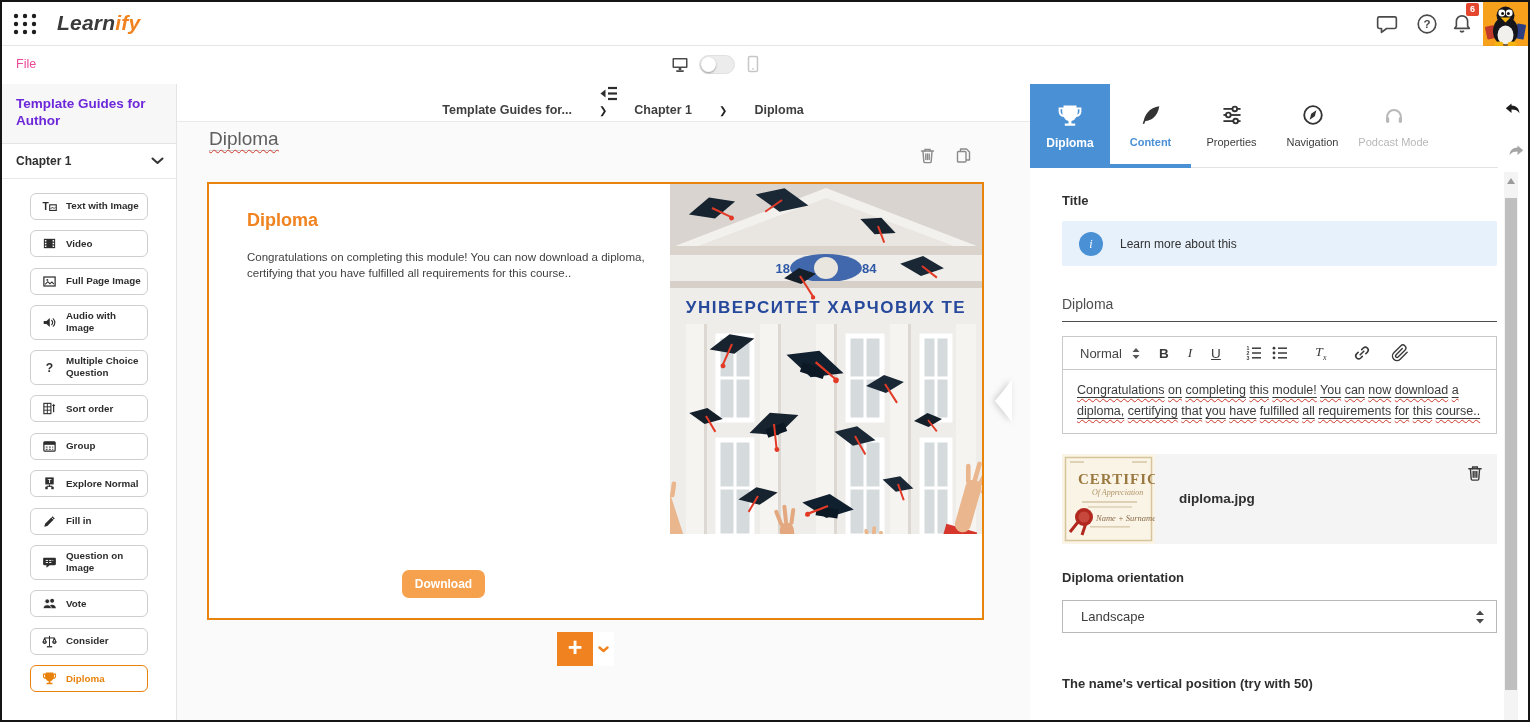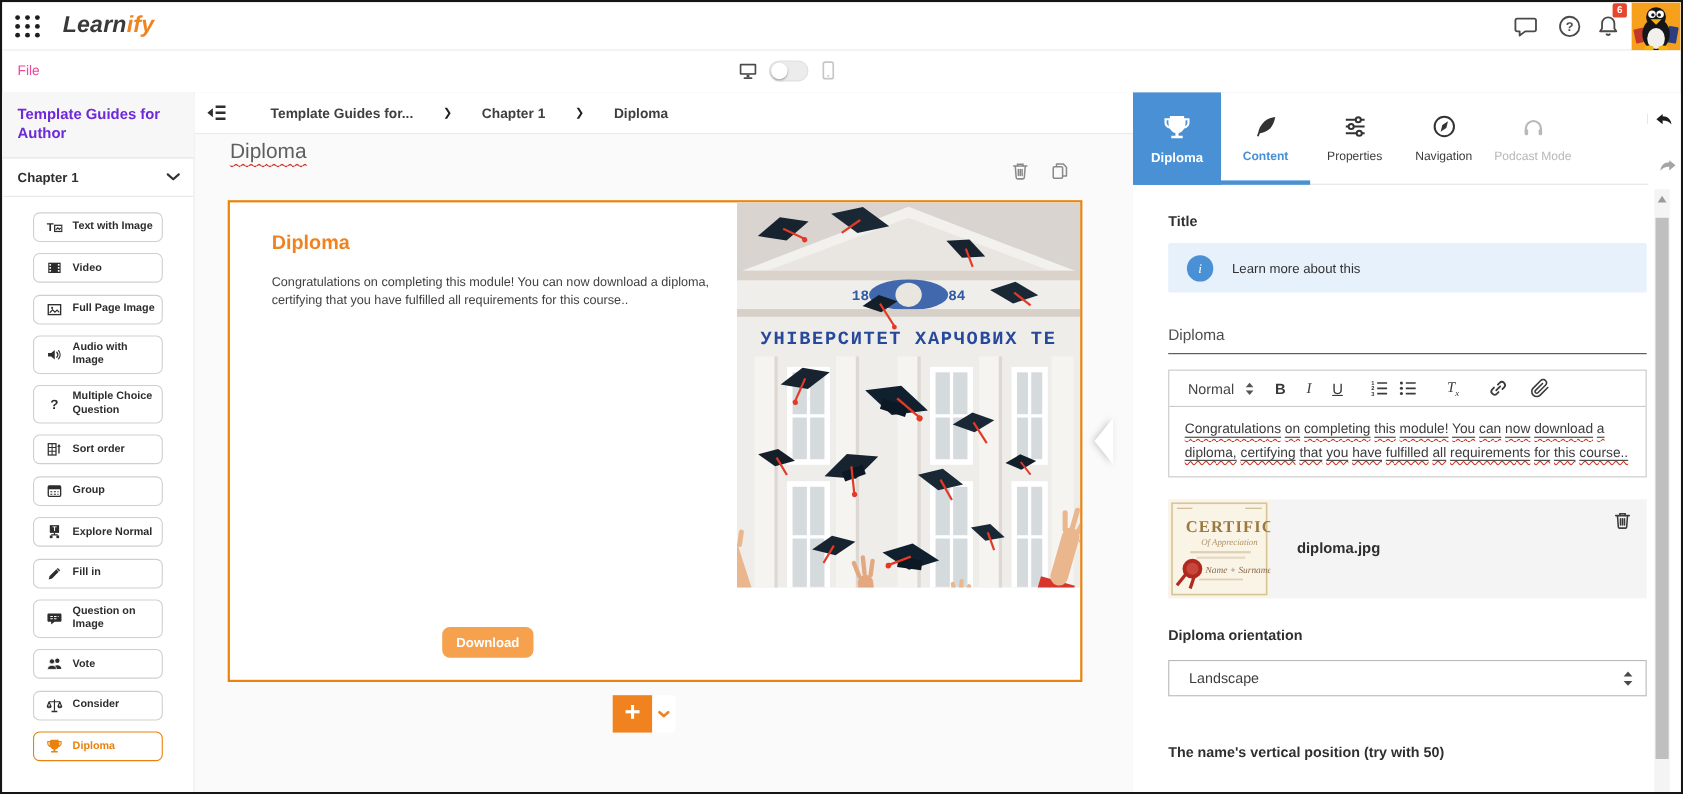--- a/index.html
+++ b/index.html
@@ -53,7 +53,7 @@
   
   .main { position:absolute; left:175px; top:82px; width:853px; height:640px; background:#fafafa; }
   .crumbbar { position:absolute; left:0; top:0; width:100%; height:38px; background:#fff; border-bottom:1px solid #e9e9e9;
-              display:flex; align-items:center; }
+              display:flex; align-items:center;flex-direction:column; }
   .crumb-outline { width:19px; height:19px; margin:0 0 0 11px; color:#2e2e2e; cursor:pointer; }
   .crumbs { display:flex; align-items:center; margin-left:39px; gap:27px; font-size:12.5px; font-weight:600; color:#3f3f3f; }
   .crumb { cursor:pointer; }

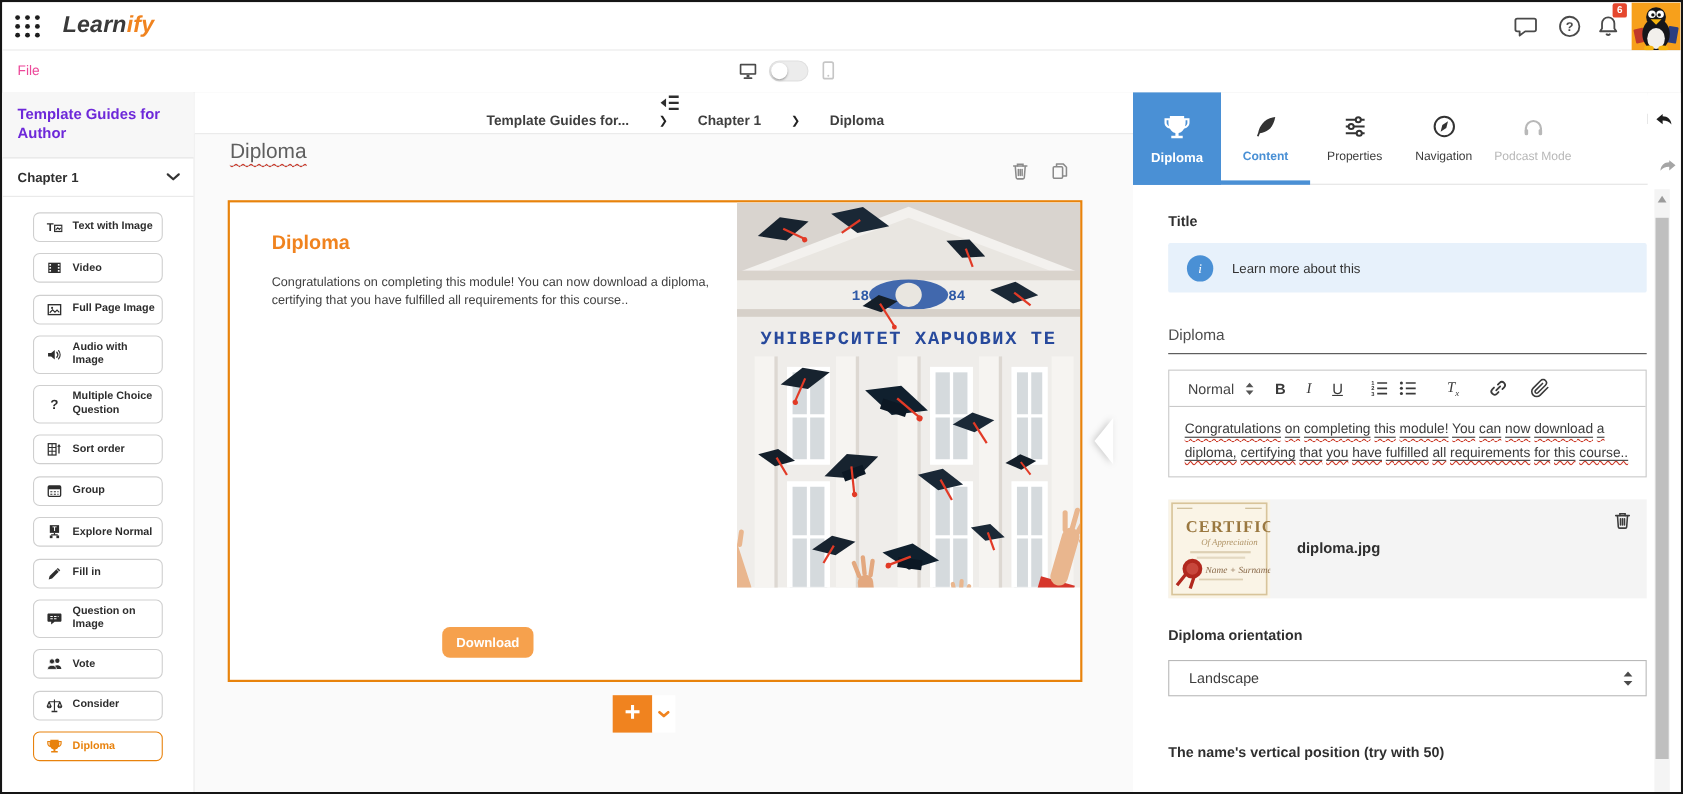--- a/index.html
+++ b/index.html
@@ -70,7 +70,7 @@
   .card-body { position:absolute; left:38px; top:66px; width:425px; font-size:11.5px; color:#3f3f3f; line-height:1.35; }
   .download-btn { position:absolute; left:193px; top:386px; width:83px; height:28px; background:#F6A14D; border-radius:7px;
                   color:#fff; font-size:12px; font-weight:bold; text-align:center; line-height:28px; cursor:pointer; }
-  .card-photo { position:absolute; right:0; top:0; width:312px; height:350px; overflow:hidden;font-family:Liberation Mono, monospace; }
+  .card-photo { position:absolute; right:0; top:0; width:312px; height:350px; overflow:hidden; }
   .add-btn { position:absolute; left:380px; top:548px; width:36px; height:34px; background:#F0831F; color:#fff;
              font-size:25px; font-weight:bold; text-align:center; line-height:31px; cursor:pointer; }
   .add-chev { position:absolute; left:416px; top:548px; width:21px; height:34px; background:#fff;

